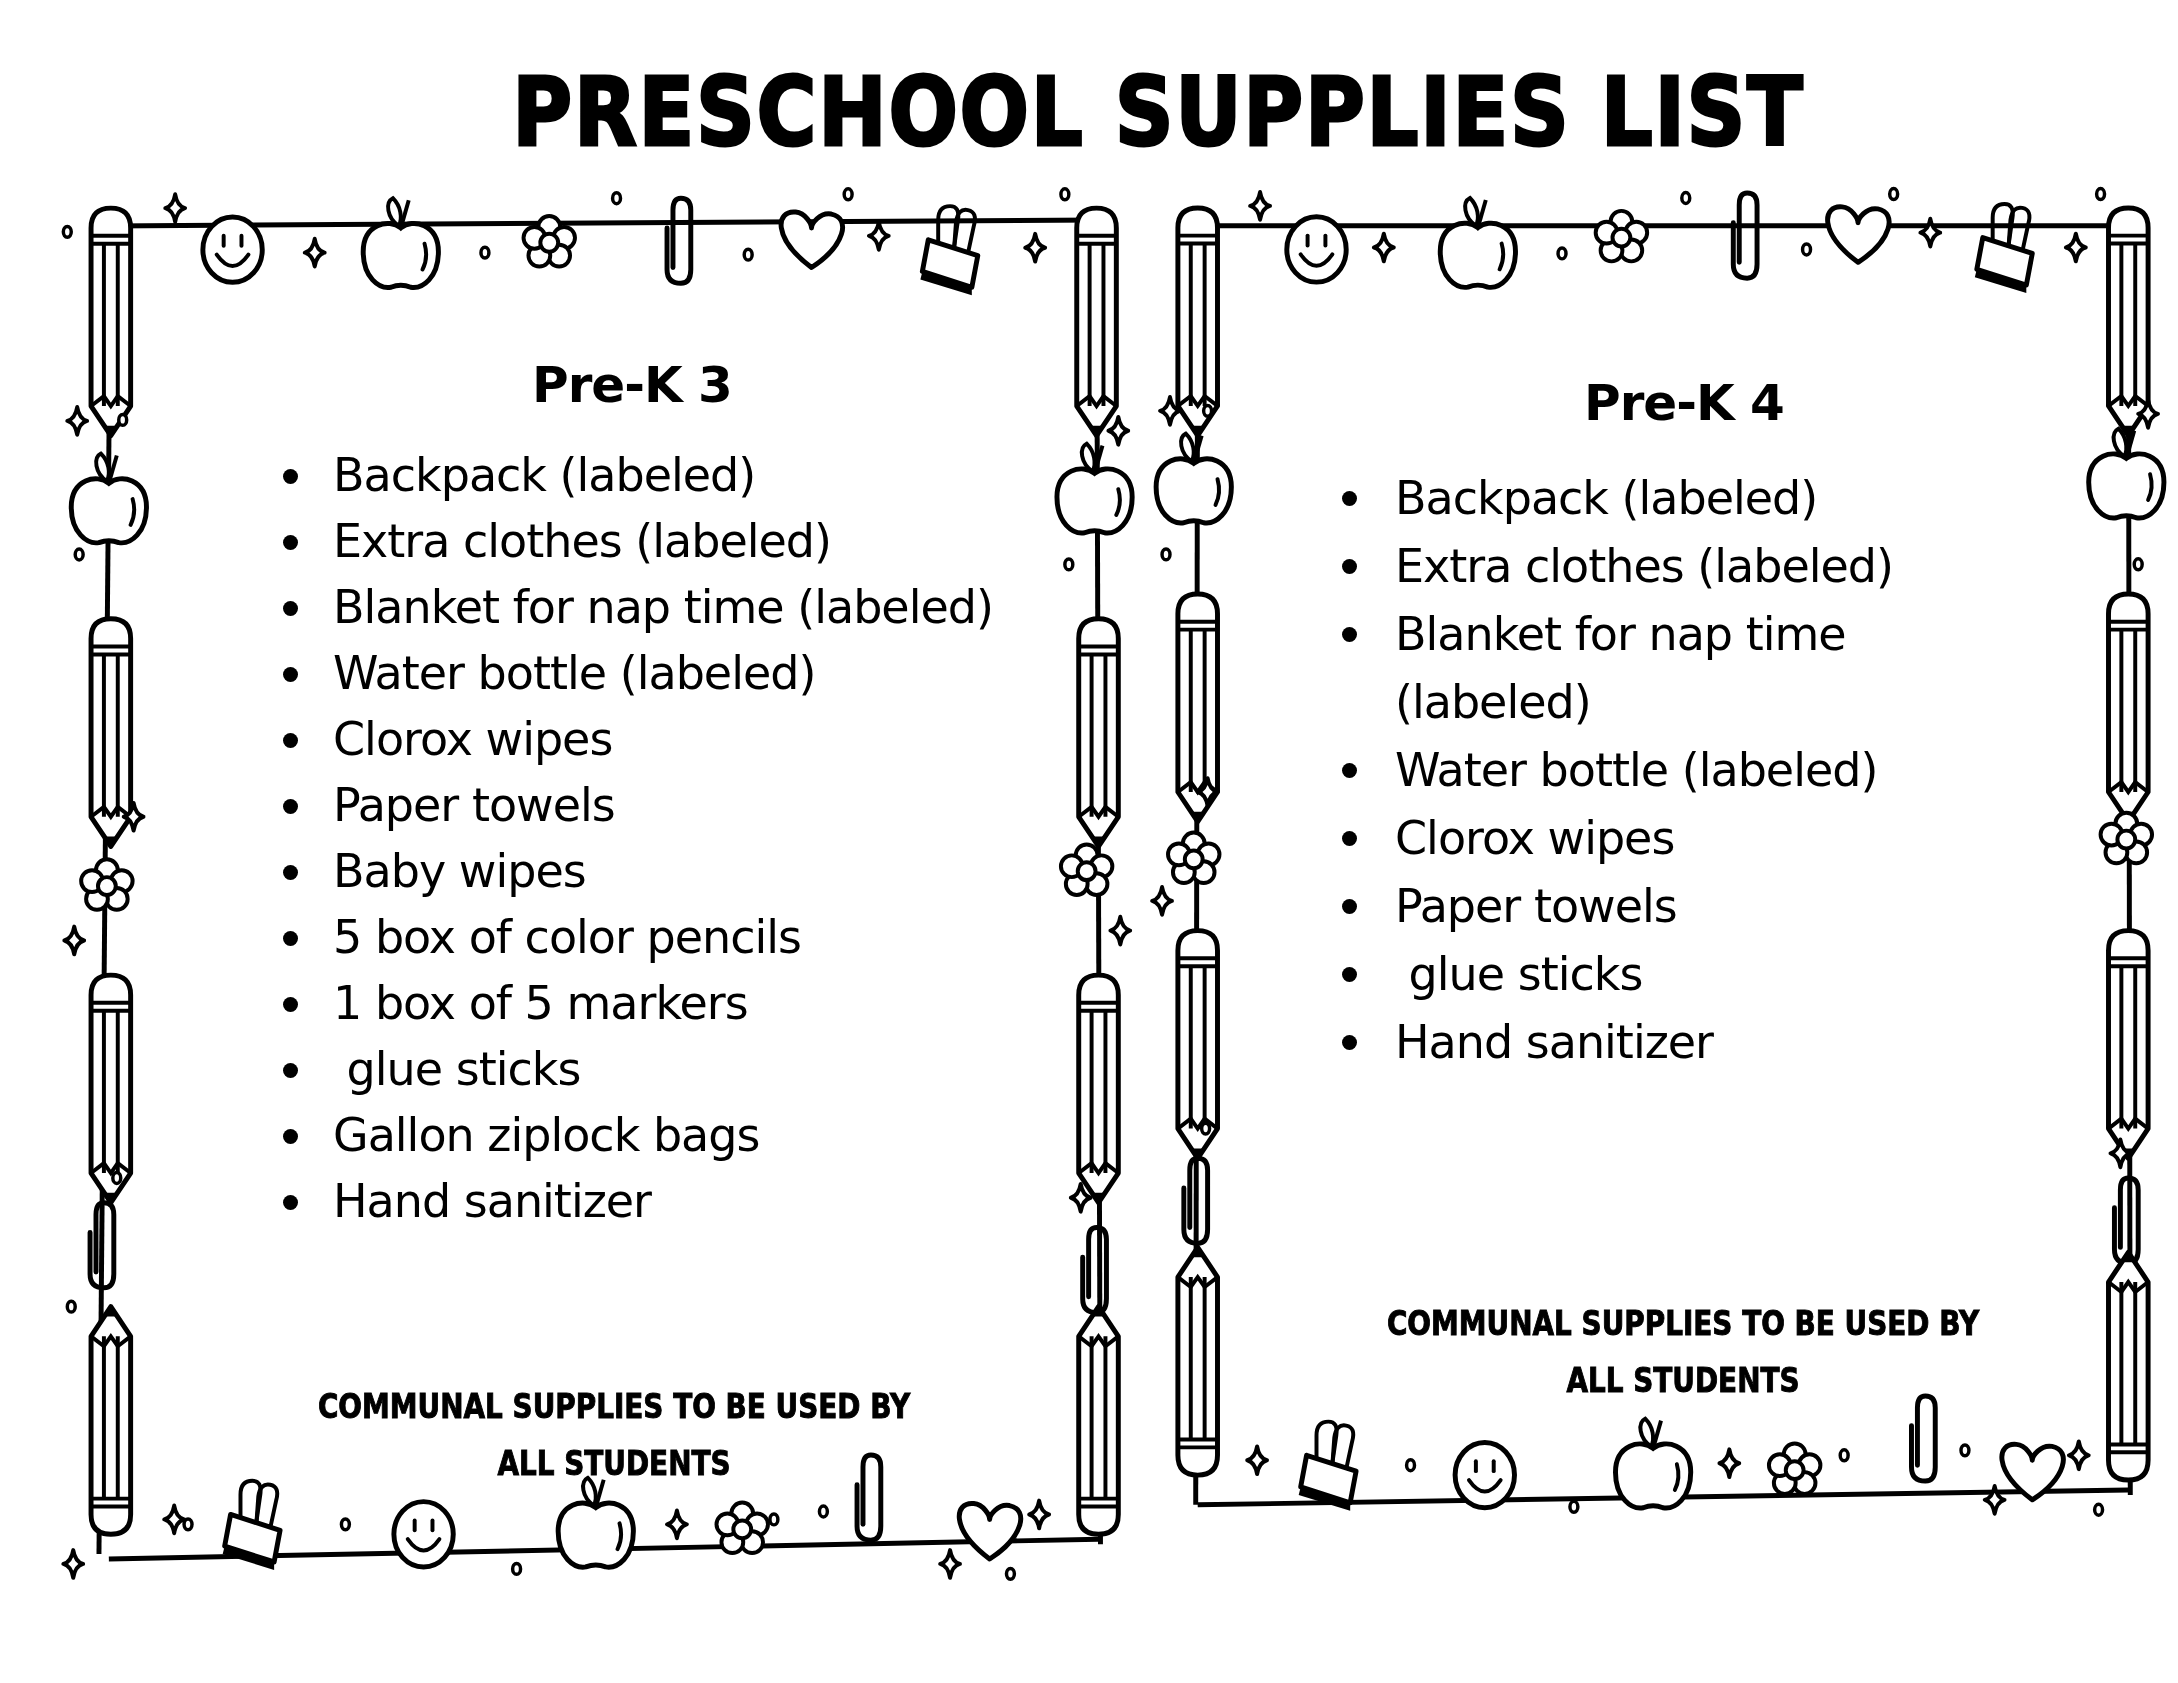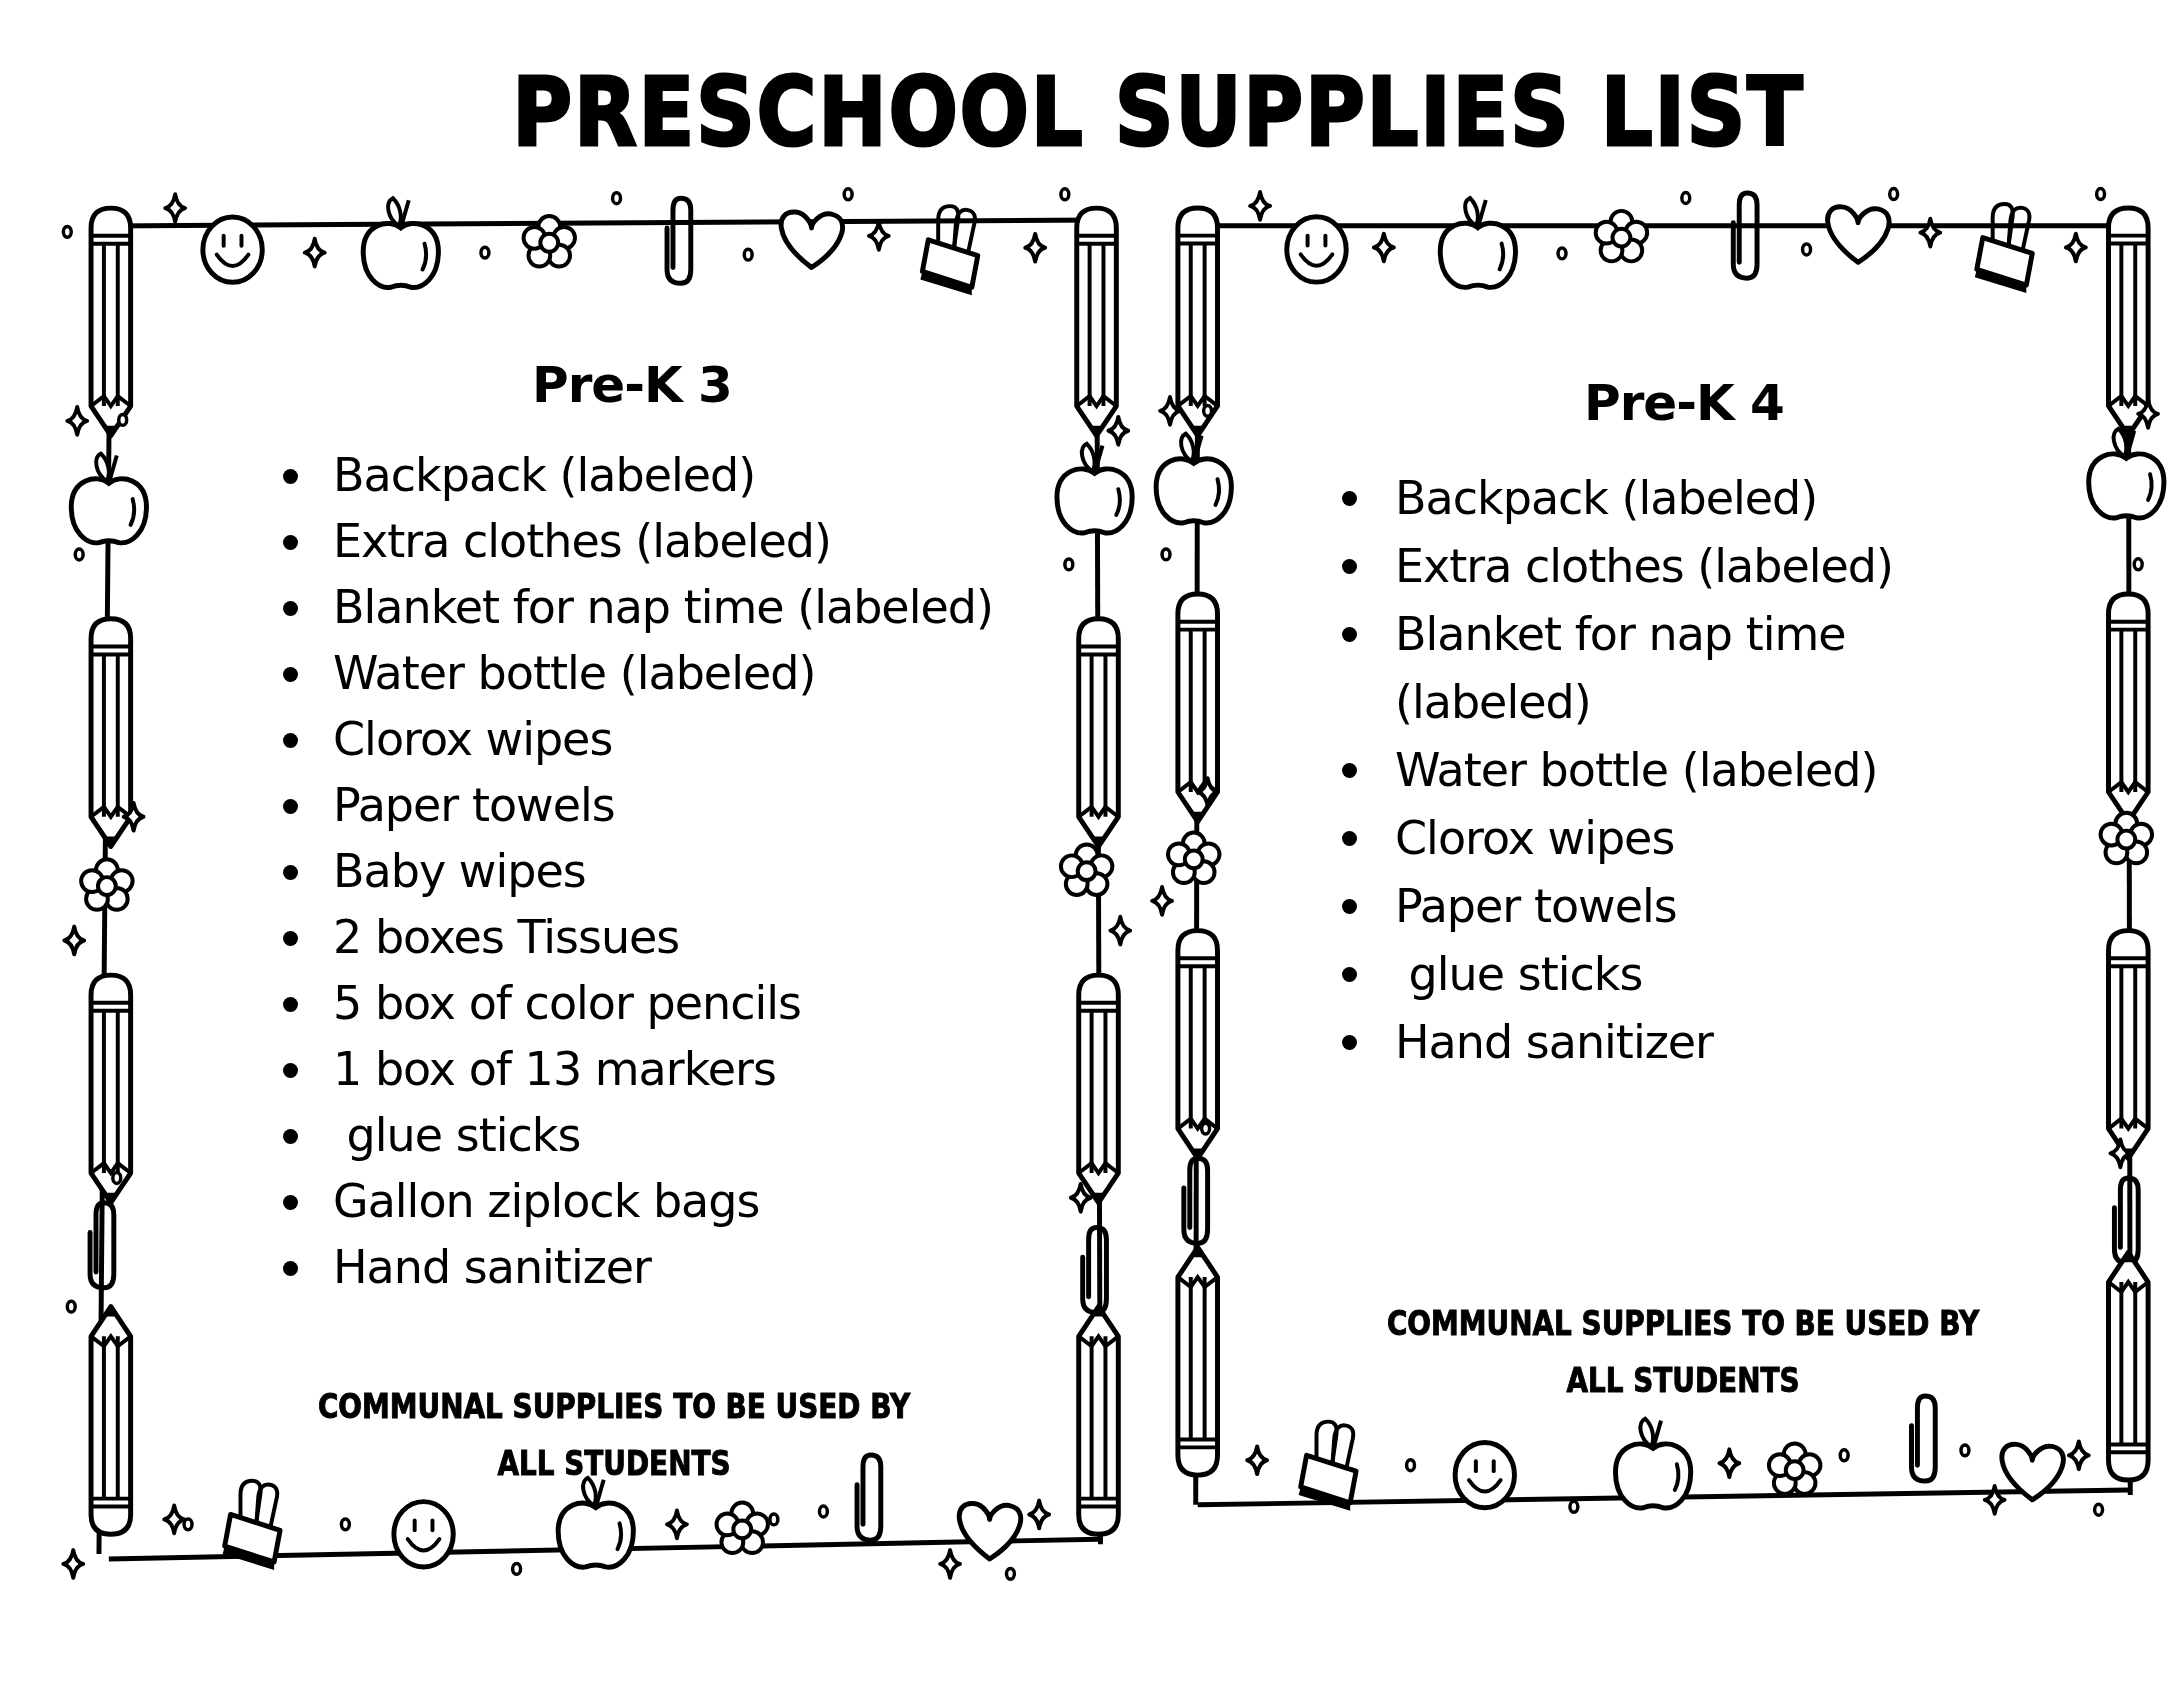--- a/index.html
+++ b/index.html
@@ -160,7 +160,6 @@
     <li>Clorox wipes</li>
     <li>Paper towels</li>
     <li>Baby wipes</li>
-    <li>2 boxes Tissues</li>
     <li>5 box of color pencils</li>
     <li>1 box of 13 markers</li>
     <li style="white-space:pre;"> glue sticks</li>

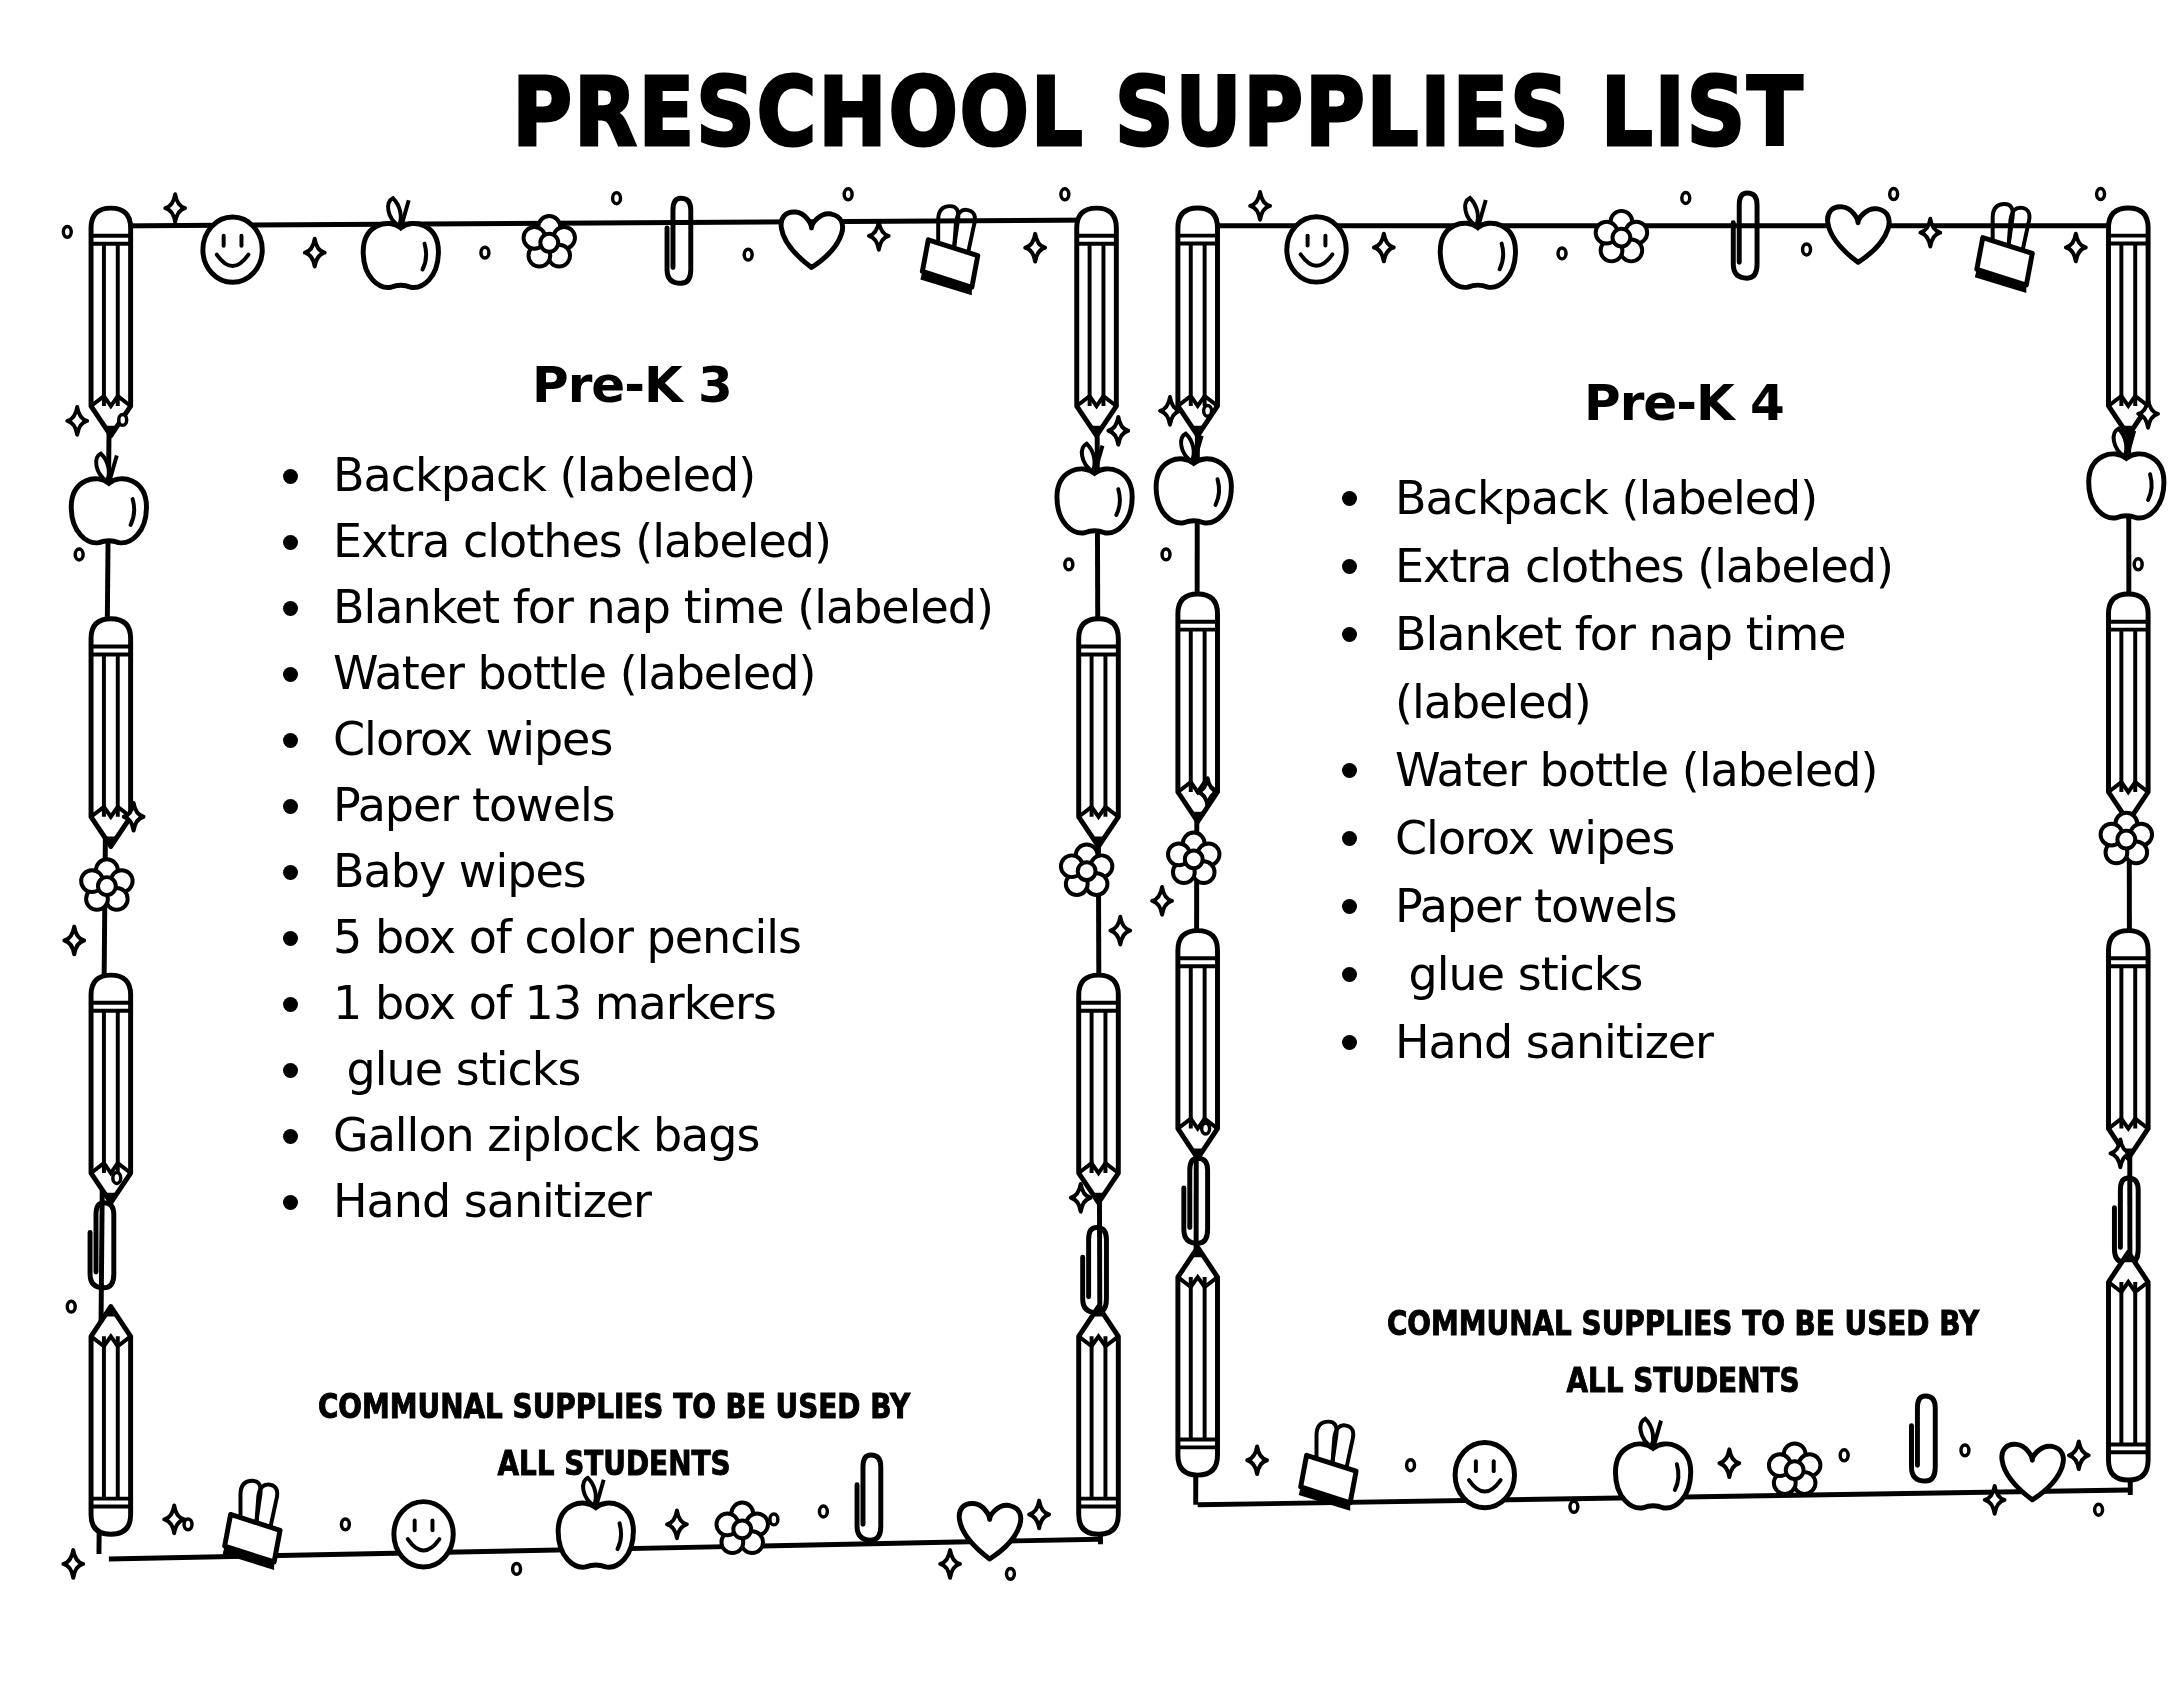--- a/index.html
+++ b/index.html
@@ -161,7 +161,7 @@
     <li>Paper towels</li>
     <li>Baby wipes</li>
     <li>5 box of color pencils</li>
-    <li>1 box of 13 markers</li>
+    <li>1 box of 5 markers</li>
     <li style="white-space:pre;"> glue sticks</li>
     <li>Gallon ziplock bags</li>
     <li>Hand sanitizer</li>

